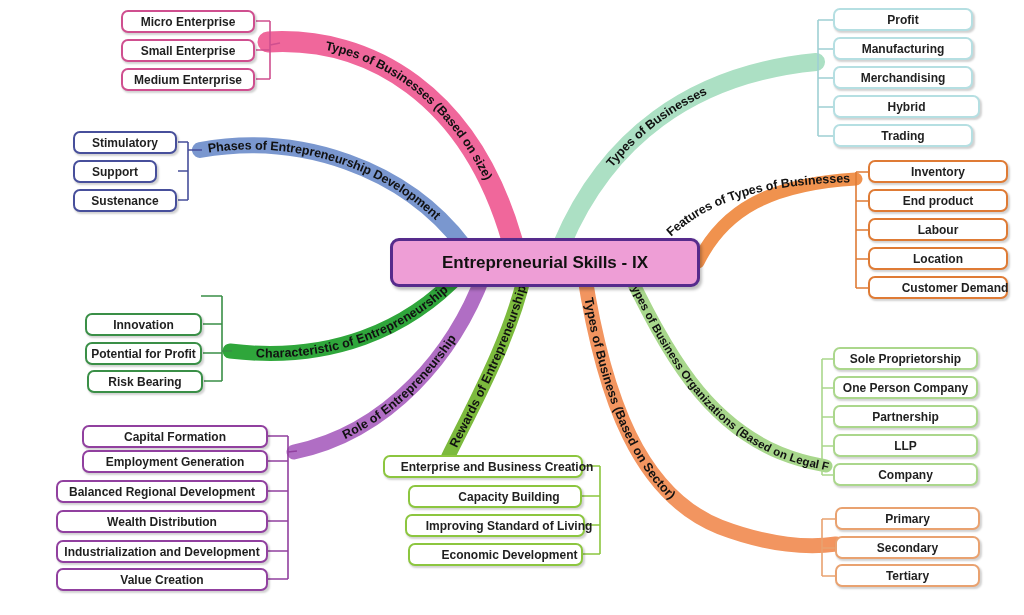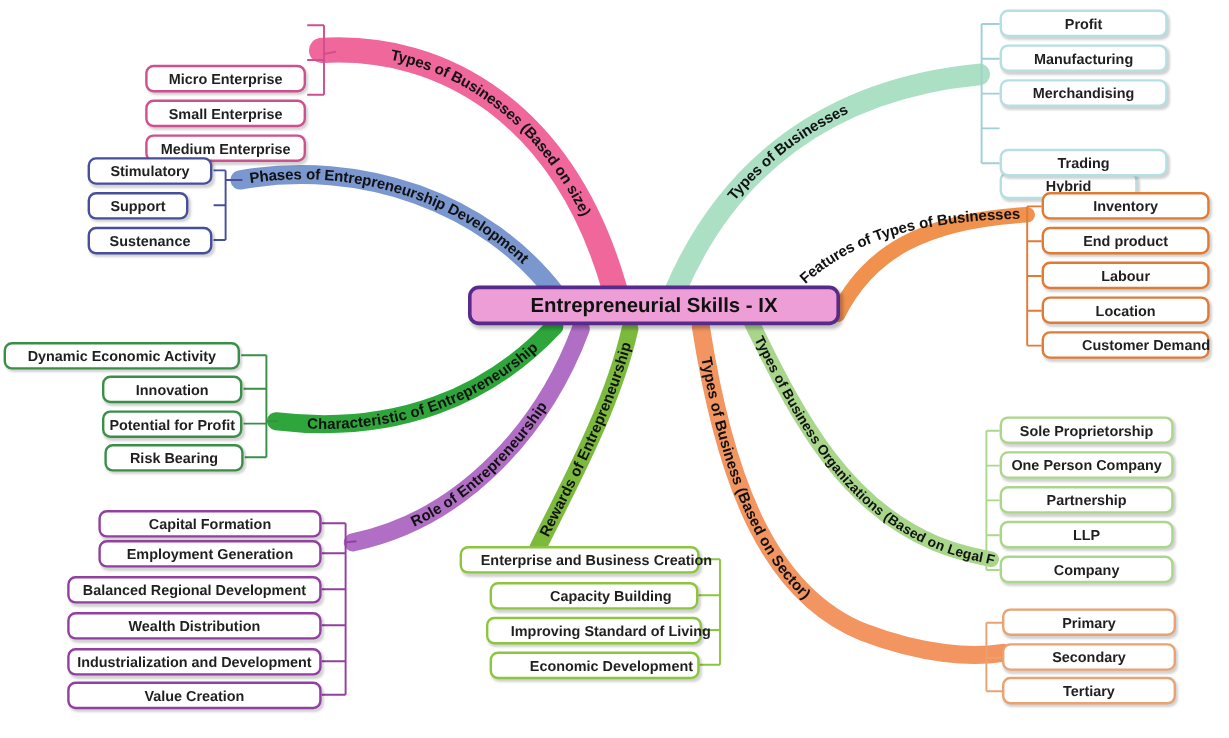--- a/index.html
+++ b/index.html
@@ -16,7 +16,7 @@
     box-shadow:1.5px 2px 2px rgba(0,0,0,.18);
     padding:0 4px;white-space:nowrap;
   }
-  .pink{border-color:#cf4f8f;margin-top:44px;}
+  .pink{border-color:#cf4f8f;}
   .blue{border-color:#474f9b;}
   .green{border-color:#3a8f47;}
   .purple{border-color:#91409f;}

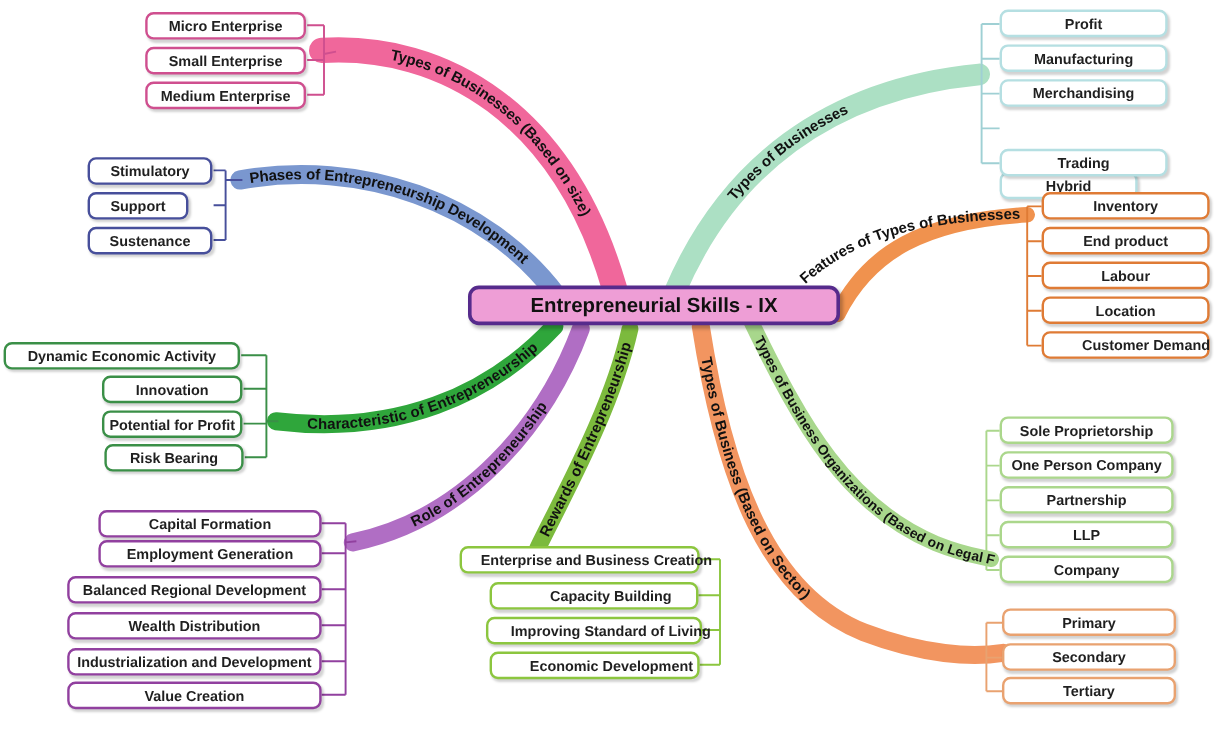--- a/index.html
+++ b/index.html
@@ -133,7 +133,7 @@
   <div class="node teal" style="left:833px;top:8px;width:140px;">Profit</div>
   <div class="node teal" style="left:833px;top:37px;width:140px;">Manufacturing</div>
   <div class="node teal" style="left:833px;top:66px;width:140px;">Merchandising</div>
-  <div class="node teal" style="left:833px;top:95px;width:115px;margin-top:48px;">Hybrid</div>
+  <div class="node teal" style="left:833px;top:95px;width:147px;">Hybrid</div>
   <div class="node teal" style="left:833px;top:124px;width:140px;">Trading</div>
 
   <div class="node orange" style="left:868px;top:160px;width:140px;">Inventory</div>

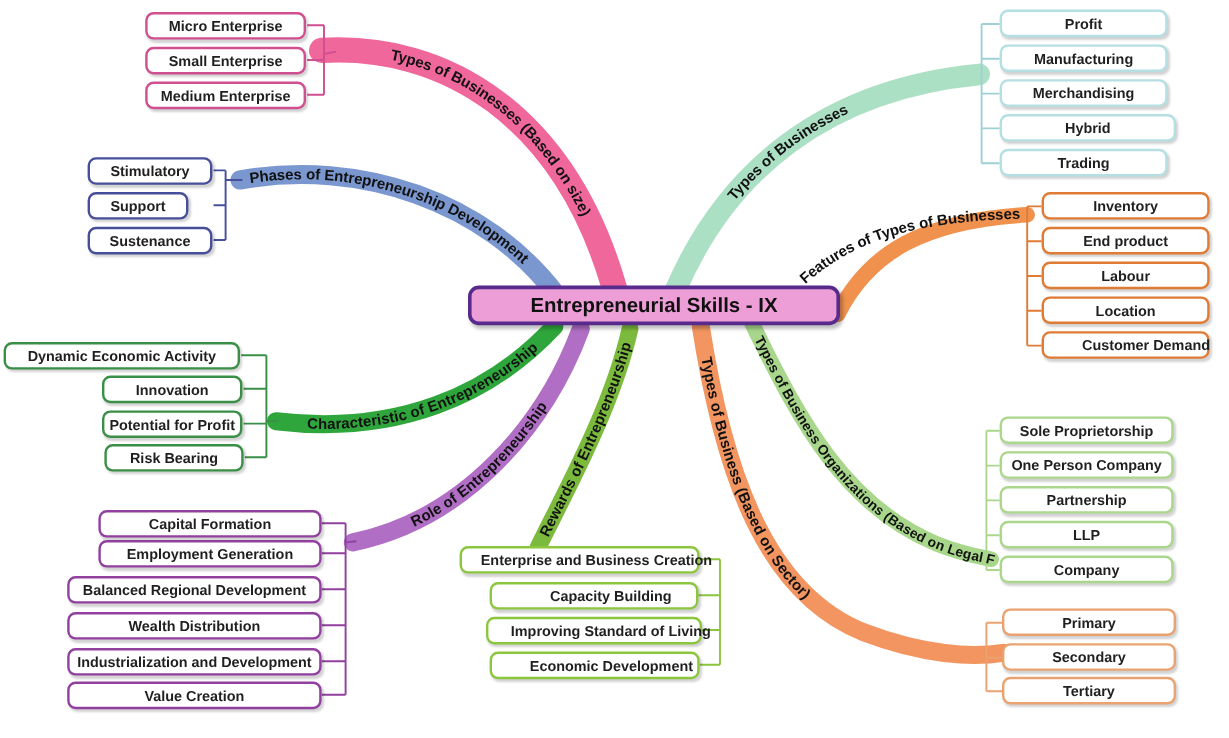--- a/index.html
+++ b/index.html
@@ -26,7 +26,7 @@
   .lightgreen{border-color:#abd78c;}
   .lightorange{border-color:#e9a270;}
   #center-node{
-    position:absolute;left:390px;top:238px;width:310px;height:33px;
+    position:absolute;left:390px;top:238px;width:310px;height:49px;
     box-sizing:border-box;background:#ee9ed6;border:3.5px solid #562b8c;
     border-radius:9px;display:flex;align-items:center;justify-content:center;
     font-weight:bold;font-size:17px;color:#111;

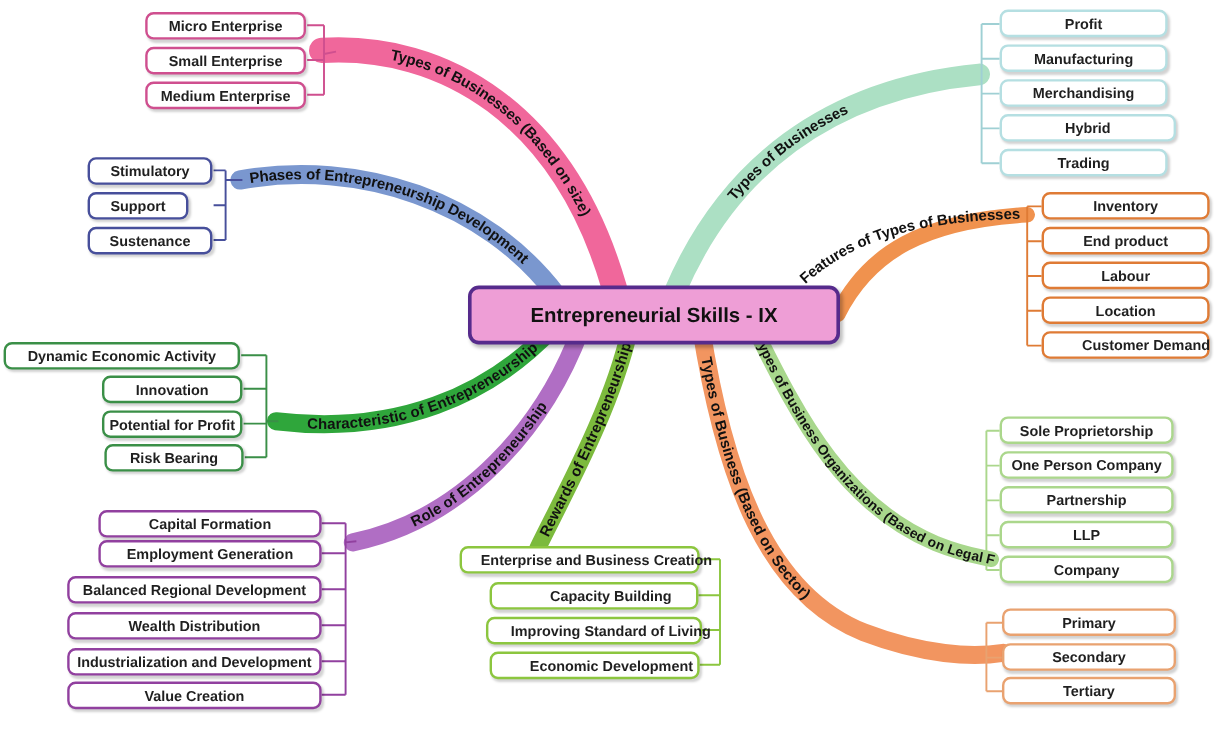--- a/index.html
+++ b/index.html
@@ -113,7 +113,6 @@
   <div class="node blue" style="left:73px;top:160px;width:84px;">Support</div>
   <div class="node blue" style="left:73px;top:189px;width:104px;">Sustenance</div>
 
-  <div class="node green" style="left:3px;top:285px;width:197px;">Dynamic  Economic Activity</div>
   <div class="node green" style="left:85px;top:313px;width:117px;text-align:center;">Innovation</div>
   <div class="node green" style="left:85px;top:342px;width:117px;">Potential for Profit</div>
   <div class="node green" style="left:87px;top:370px;width:116px;">Risk Bearing</div>

